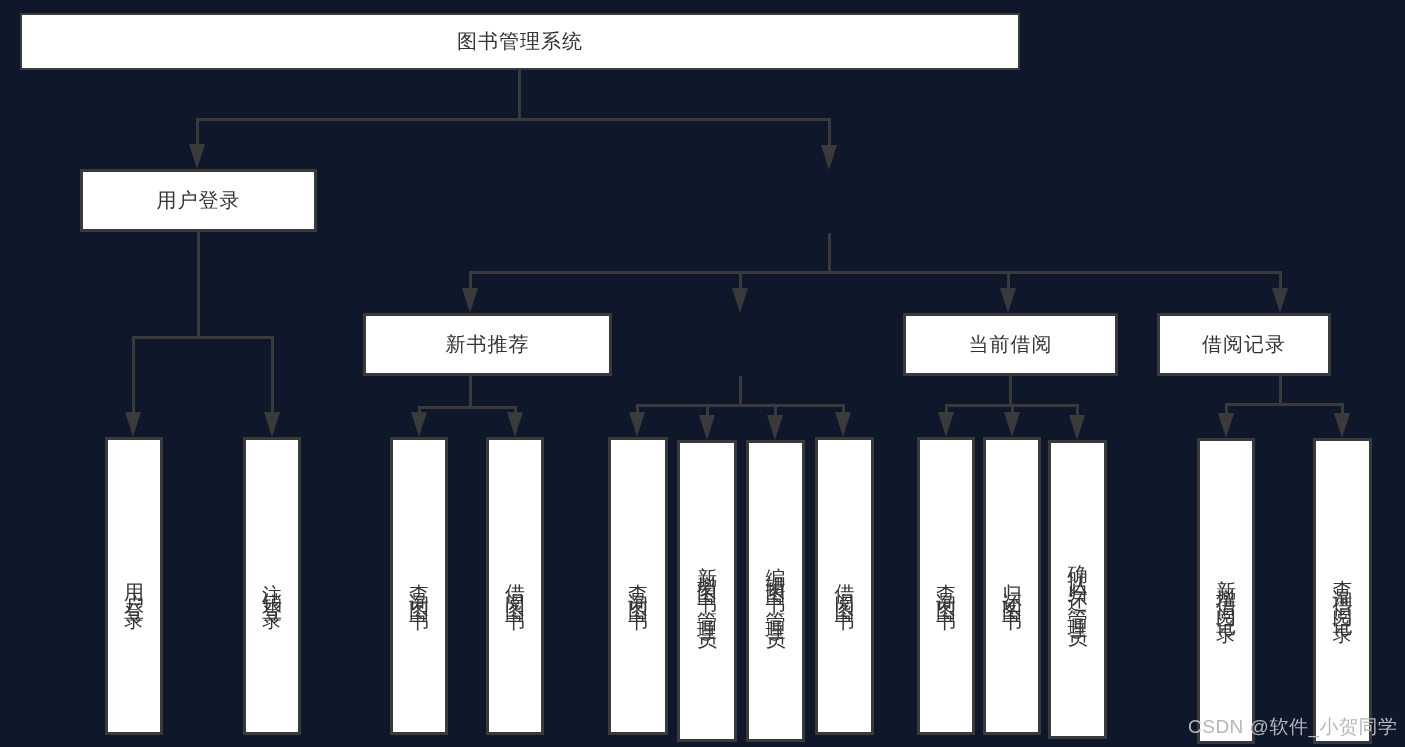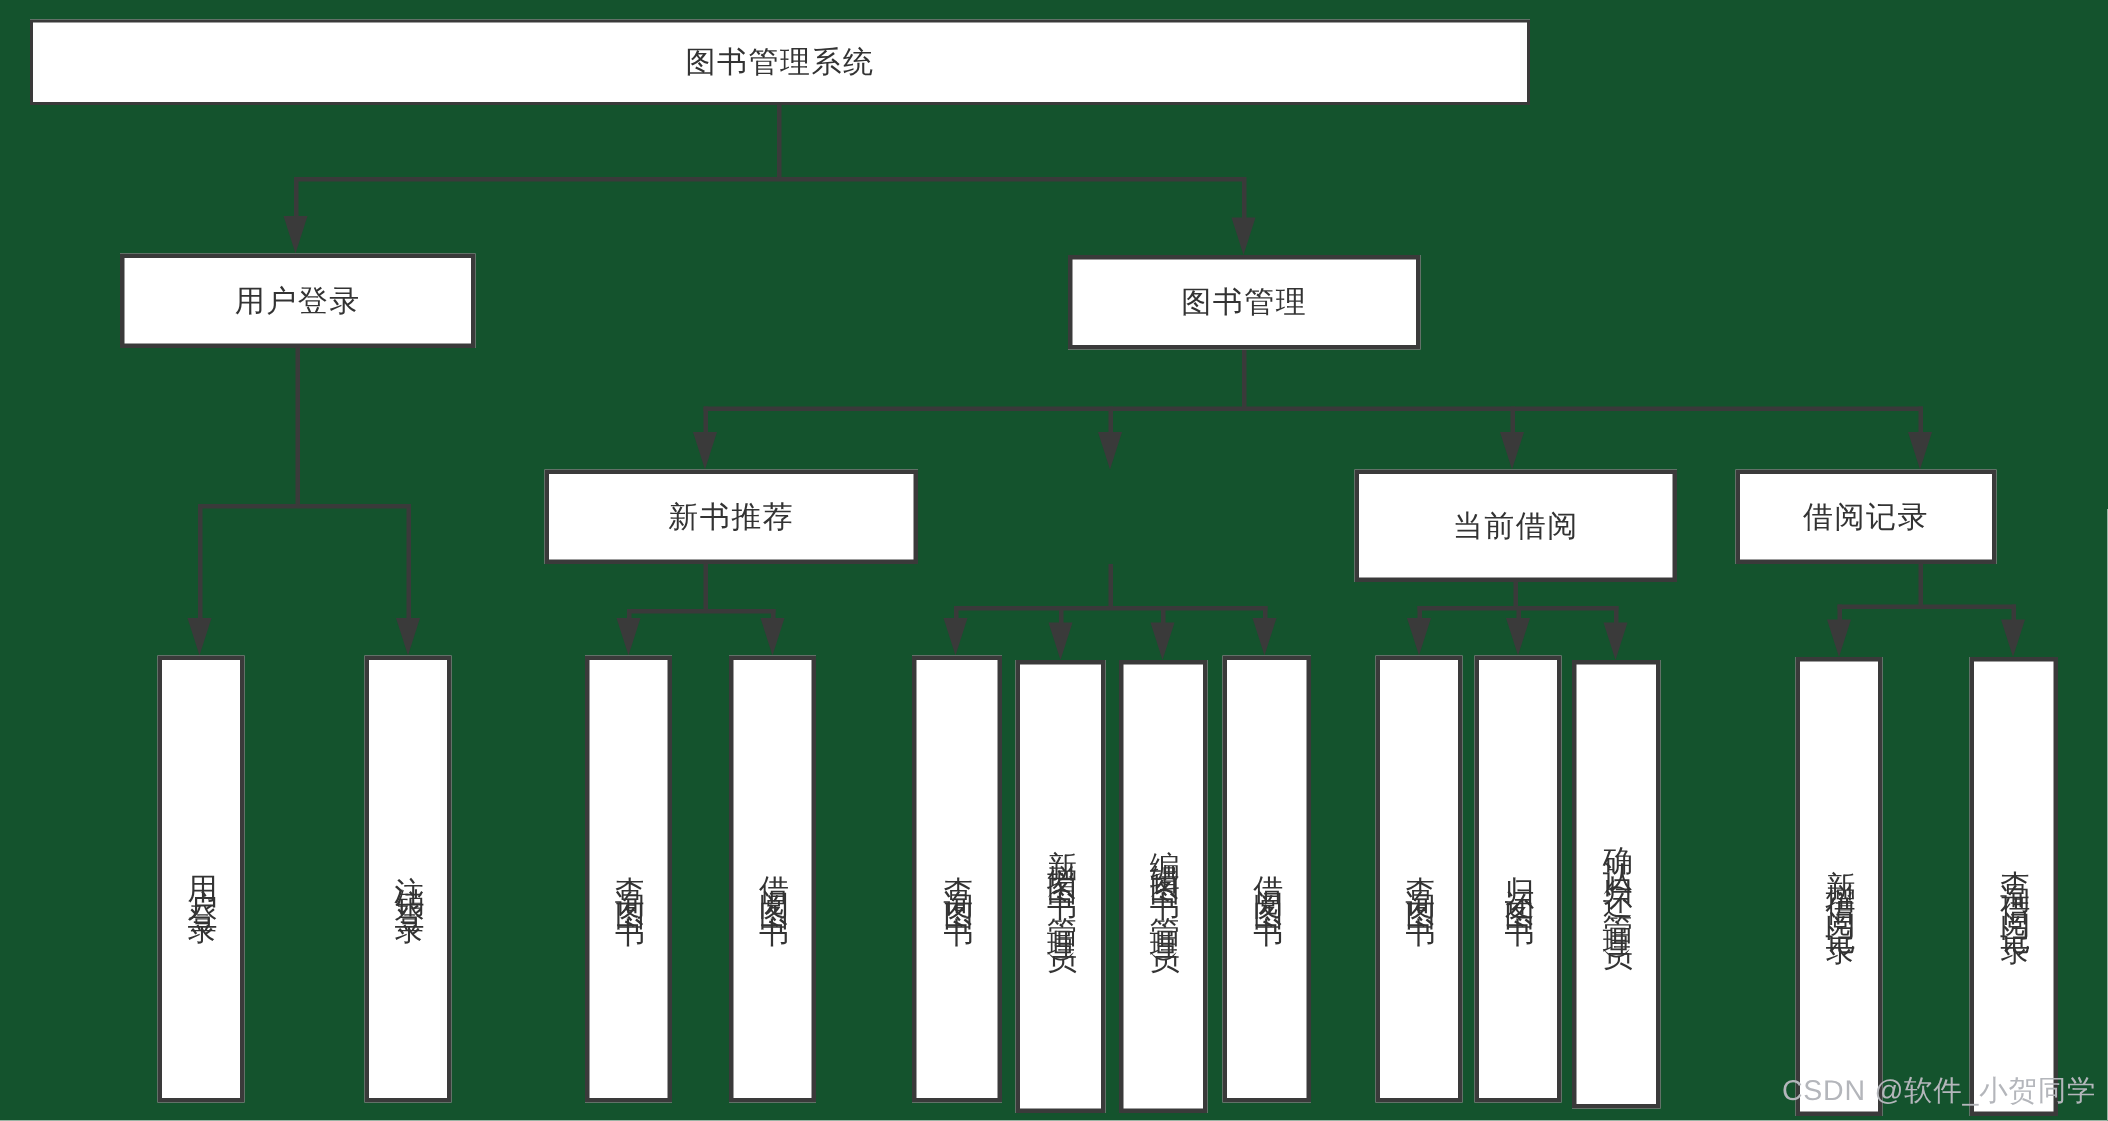--- a/index.html
+++ b/index.html
@@ -7,7 +7,7 @@
   body { font-family:"Liberation Sans", sans-serif; }
   .canvas {
     position:relative; width:1405px; height:747px;
-    background:#14532d; overflow:hidden;
+    background:#0f172a; overflow:hidden;
   }
   
   .box {

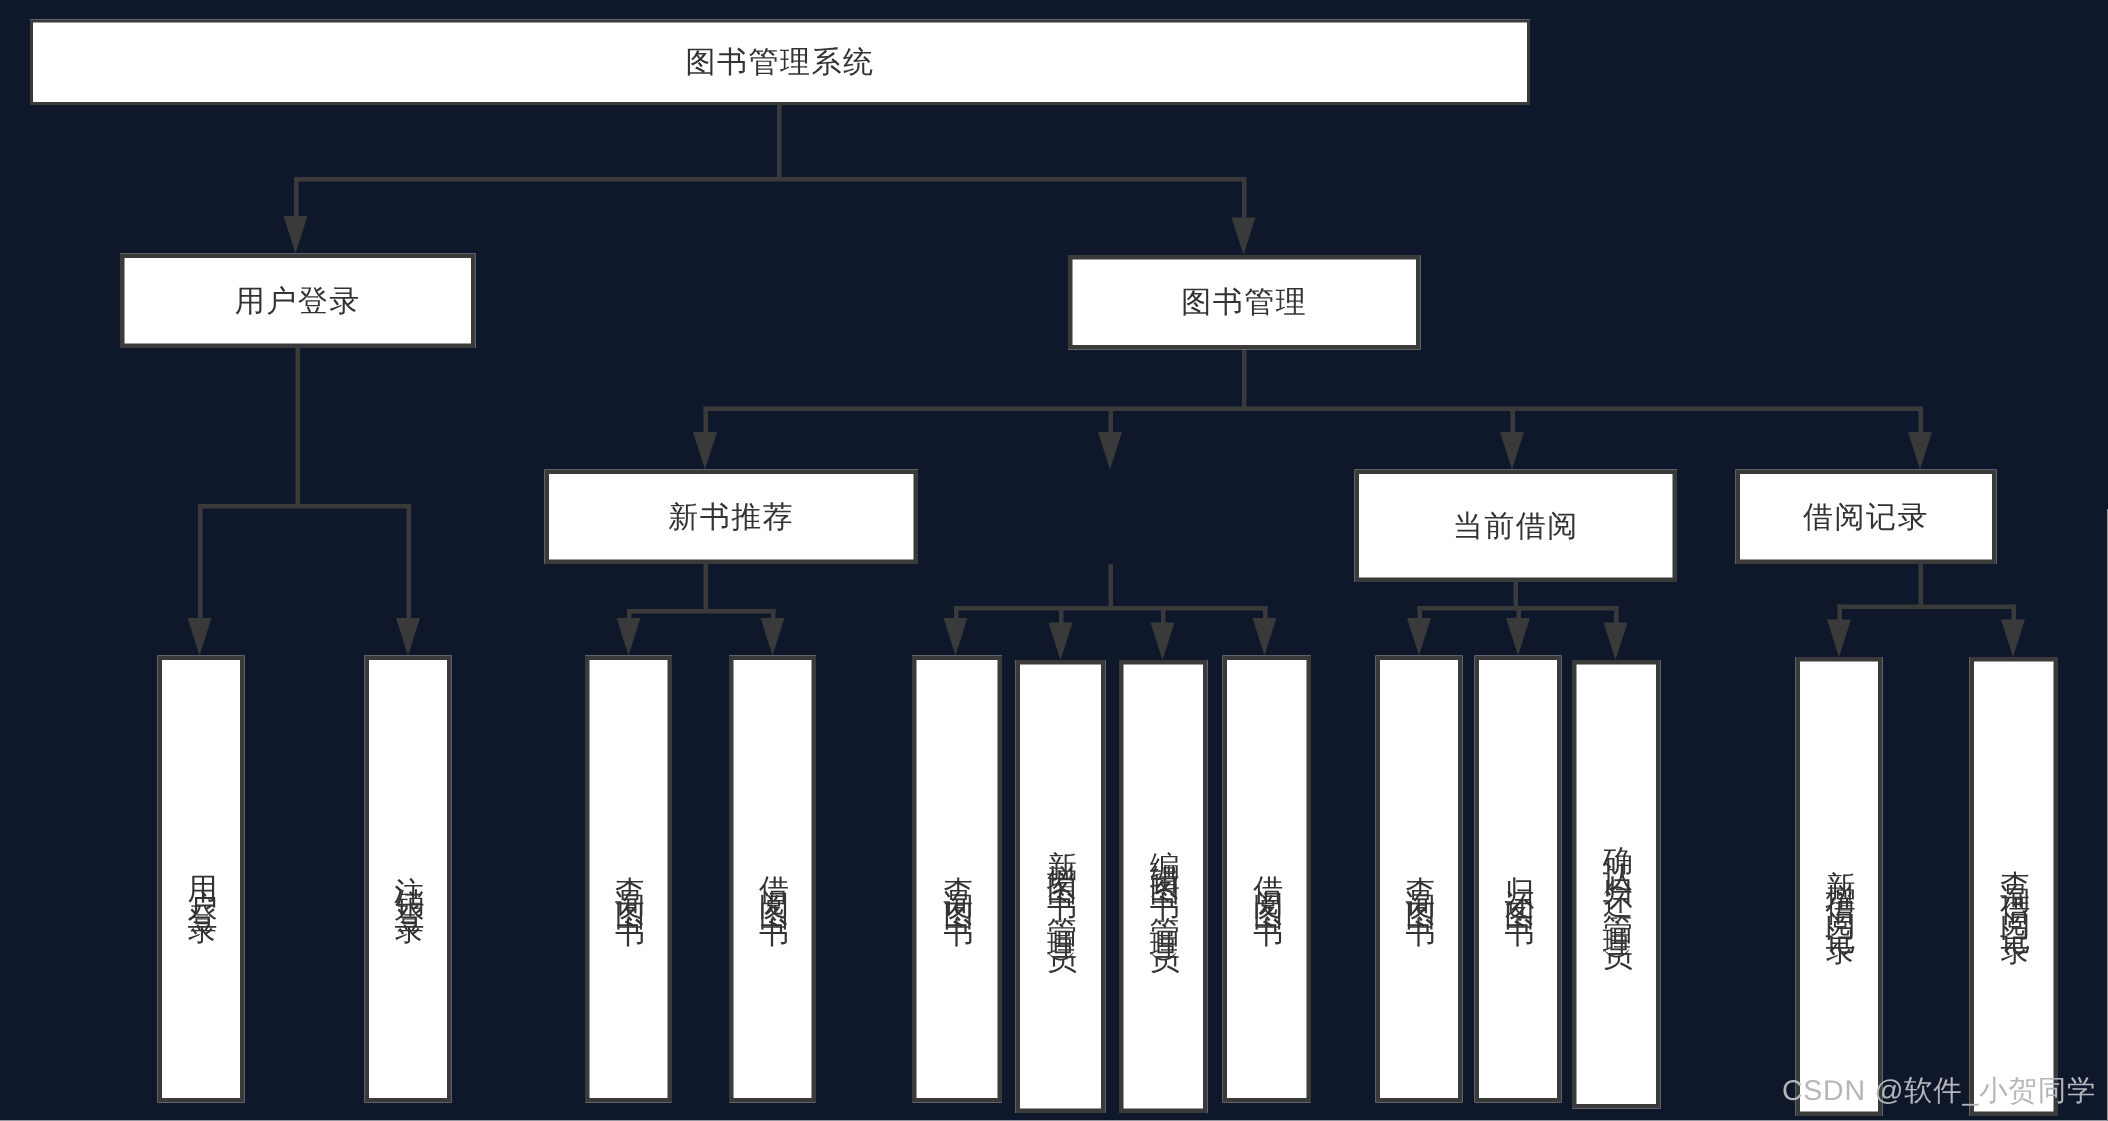--- a/index.html
+++ b/index.html
@@ -109,9 +109,6 @@
   <div class="box" style="left:80px;top:169px;width:237px;height:63px">
     <span class="lbl">用户登录</span>
   </div>
-  <div class="box" style="left:712px;top:170px;width:235px;height:63px">
-    <span class="lbl">图书管理</span>
-  </div>
 
   <div class="box" style="left:363px;top:313px;width:249px;height:63px">
     <span class="lbl">新书推荐</span>

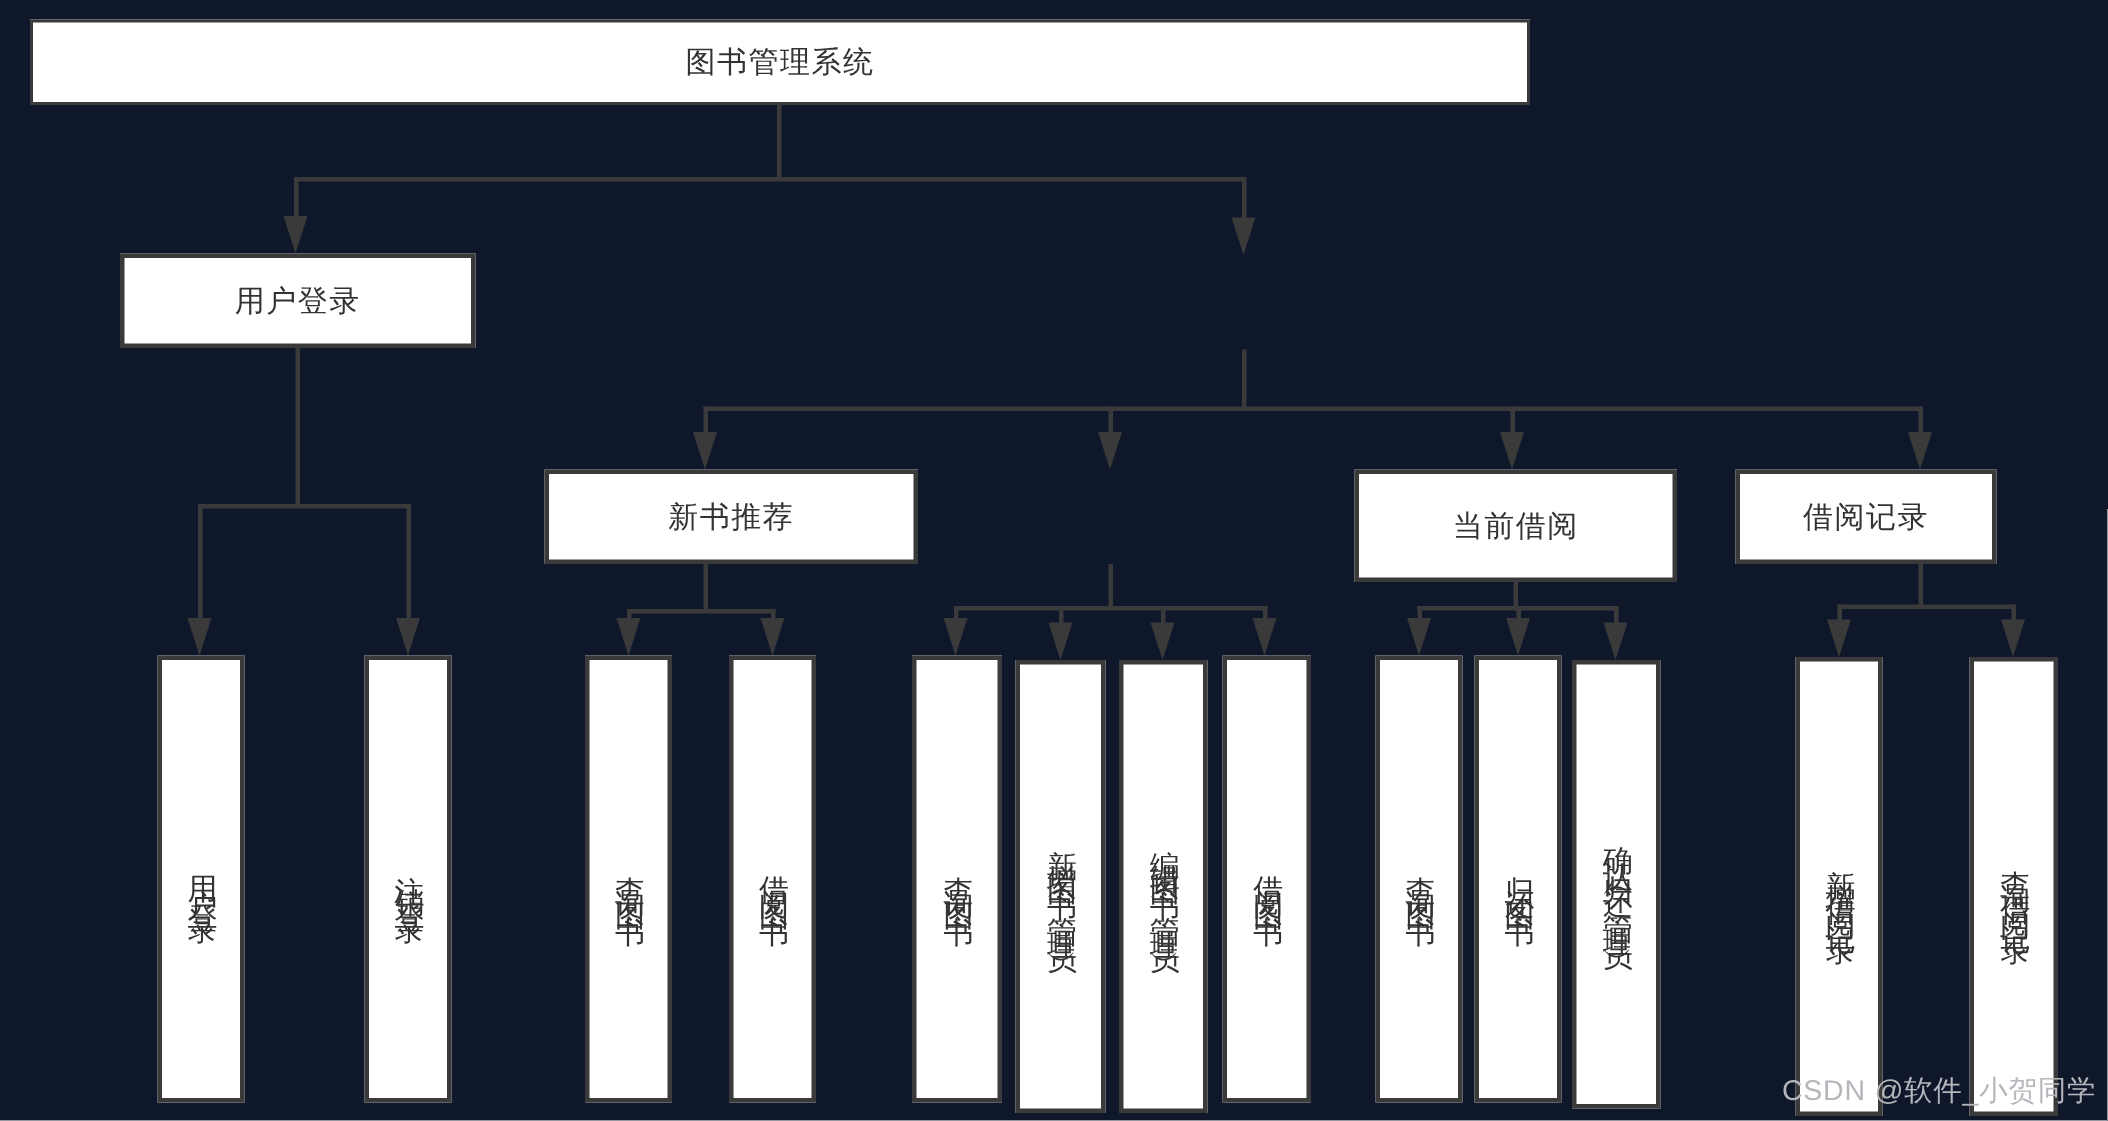--- a/index.html
+++ b/index.html
@@ -113,7 +113,7 @@
   <div class="box" style="left:363px;top:313px;width:249px;height:63px">
     <span class="lbl">新书推荐</span>
   </div>
-  <div class="box" style="left:903px;top:313px;width:215px;height:75px">
+  <div class="box" style="left:903px;top:313px;width:215px;height:63px">
     <span class="lbl">当前借阅</span>
   </div>
   <div class="box" style="left:1157px;top:313px;width:174px;height:63px">

